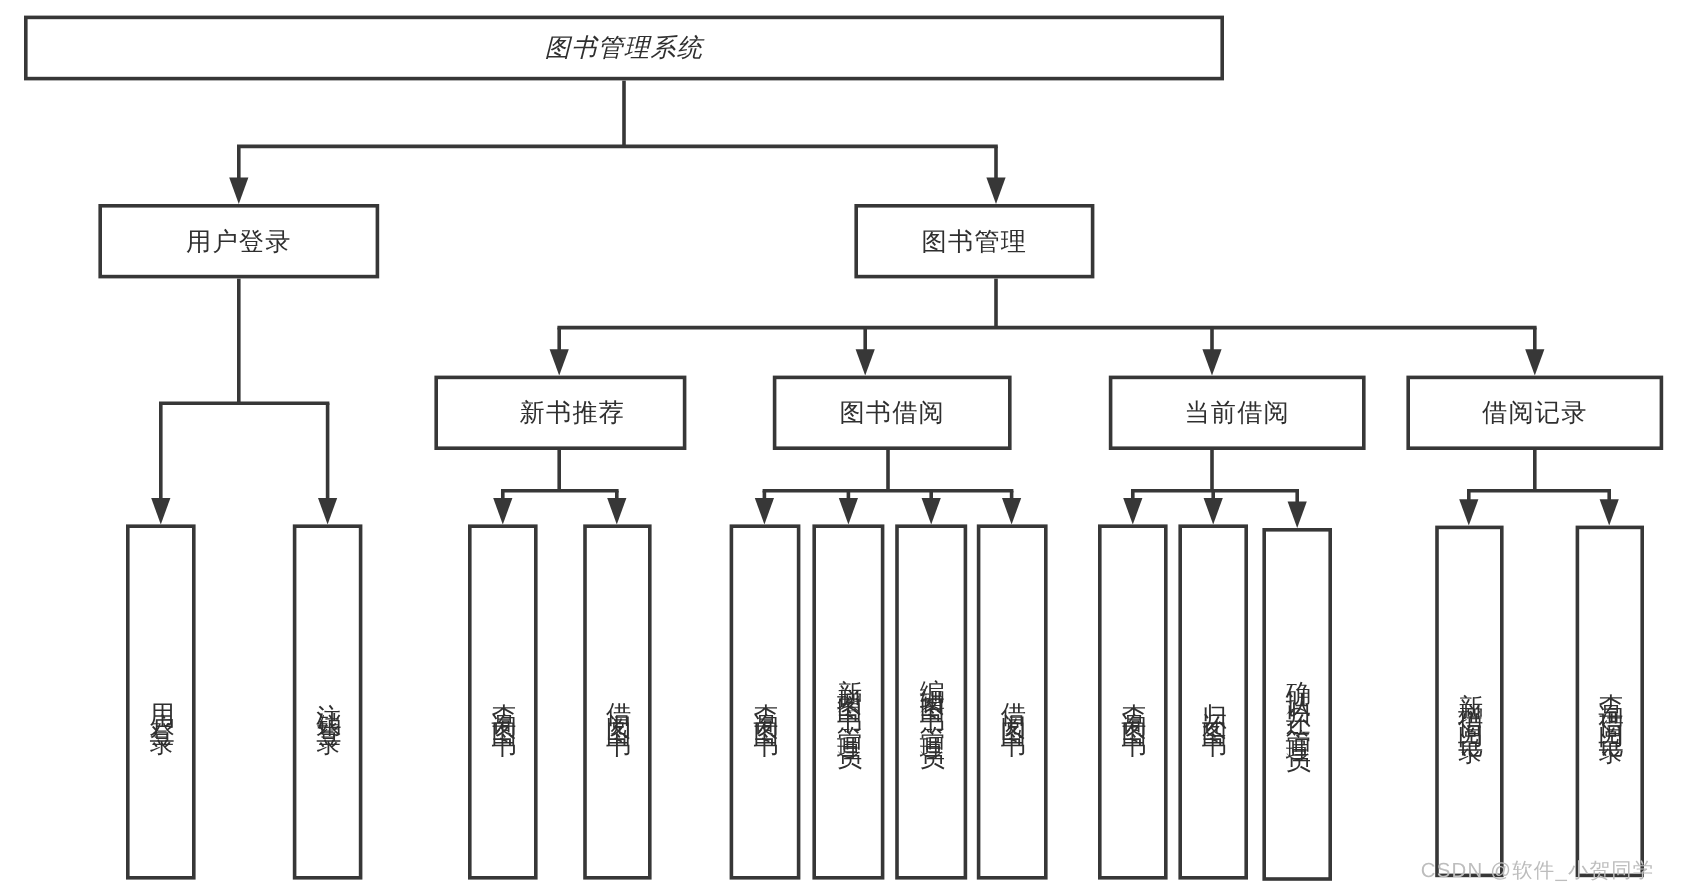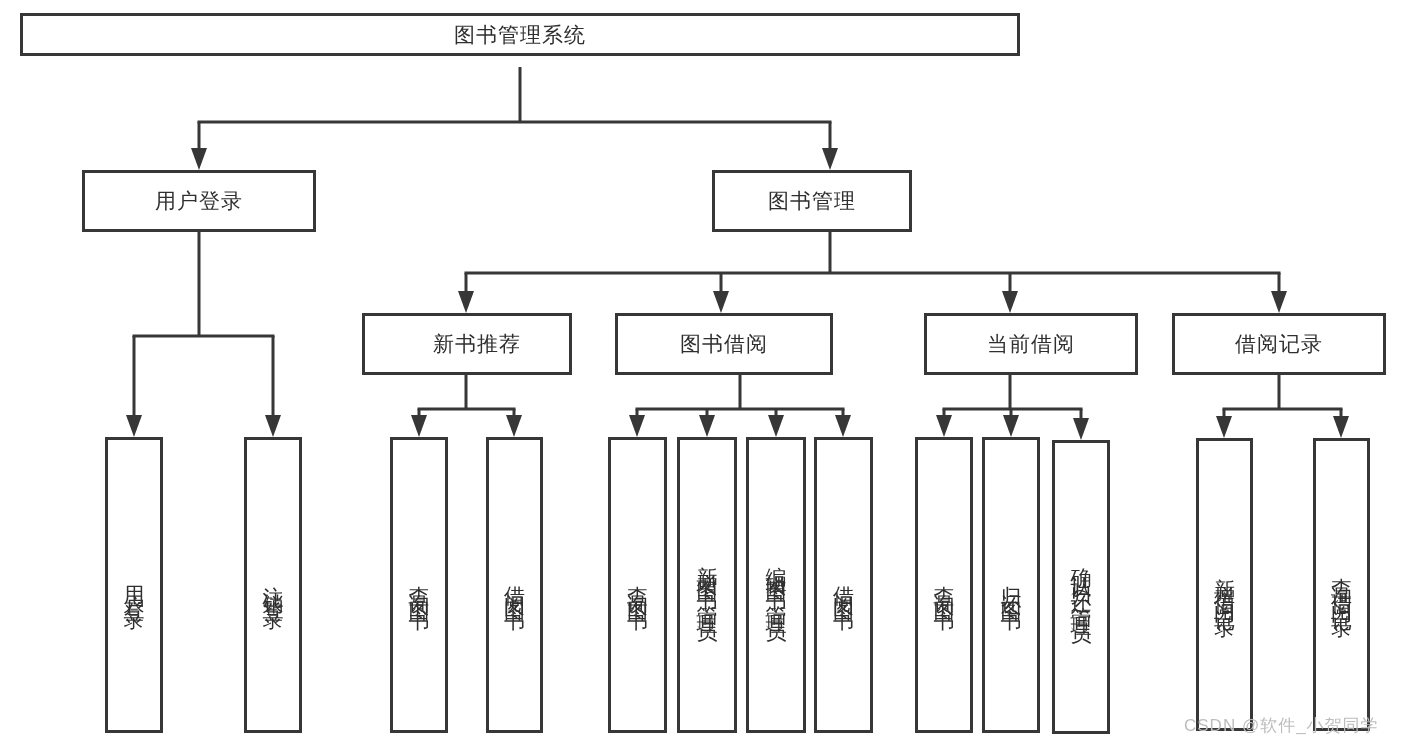--- a/index.html
+++ b/index.html
@@ -121,7 +121,7 @@
     <polygon points="1333,416 1349,416 1341,438"></polygon>
   </svg>
 
-  <div class="node" style="left:20px;top:13px;width:1000px;height:43px;">图书管理系统</div>
+  <div class="node" style="left:20px;top:13px;width:1000px;height:54px;font-style:italic;">图书管理系统</div>
 
   <div class="node" style="left:82px;top:170px;width:234px;height:62px;">用户登录</div>
   <div class="node" style="left:712px;top:170px;width:200px;height:62px;">图书管理</div>

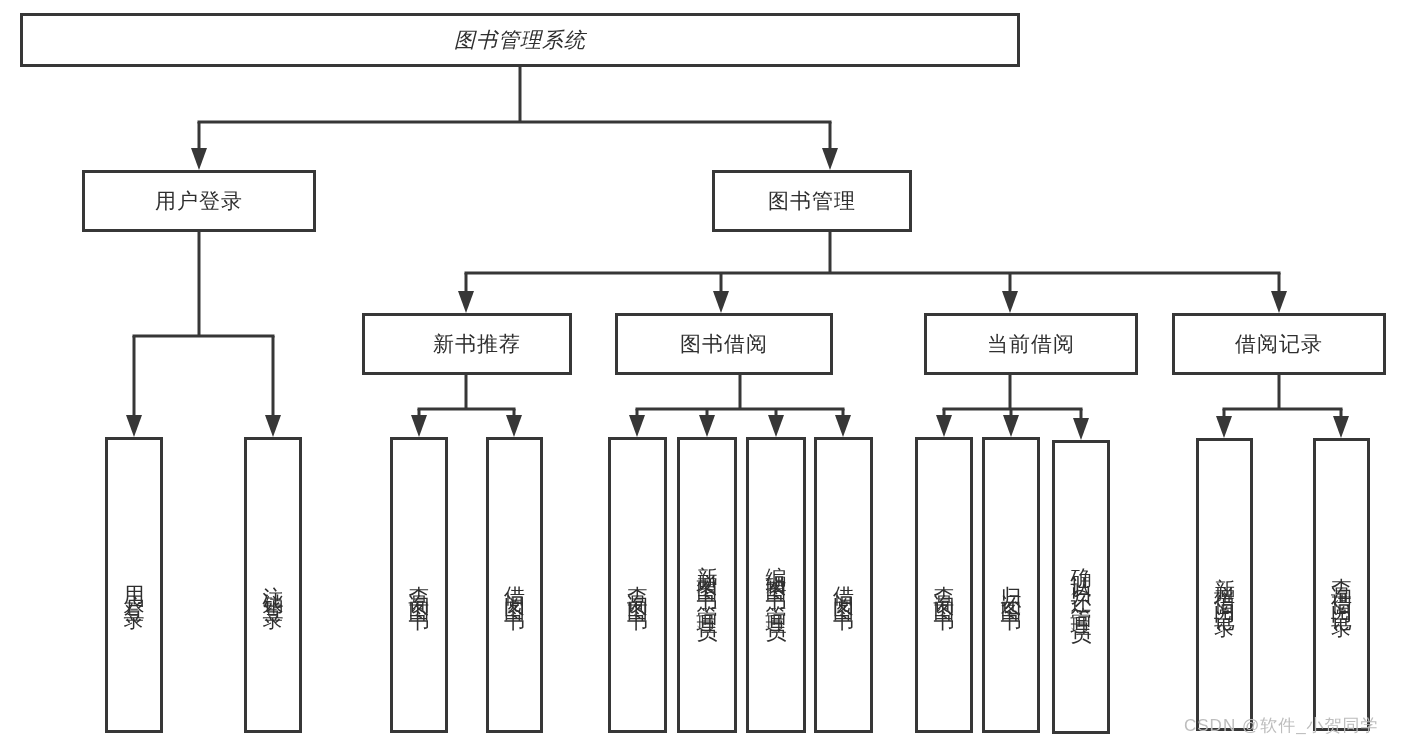--- a/index.html
+++ b/index.html
@@ -127,7 +127,7 @@
   <div class="node" style="left:712px;top:170px;width:200px;height:62px;">图书管理</div>
 
   <div class="node" style="left:362px;top:313px;width:210px;height:62px;padding-left:20px;">新书推荐</div>
-  <div class="node" style="left:615px;top:313px;width:218px;height:62px;">图书借阅</div>
+  <div class="node" style="left:644px;top:313px;width:199px;height:62px;">图书借阅</div>
   <div class="node" style="left:924px;top:313px;width:214px;height:62px;">当前借阅</div>
   <div class="node" style="left:1172px;top:313px;width:214px;height:62px;">借阅记录</div>
 

